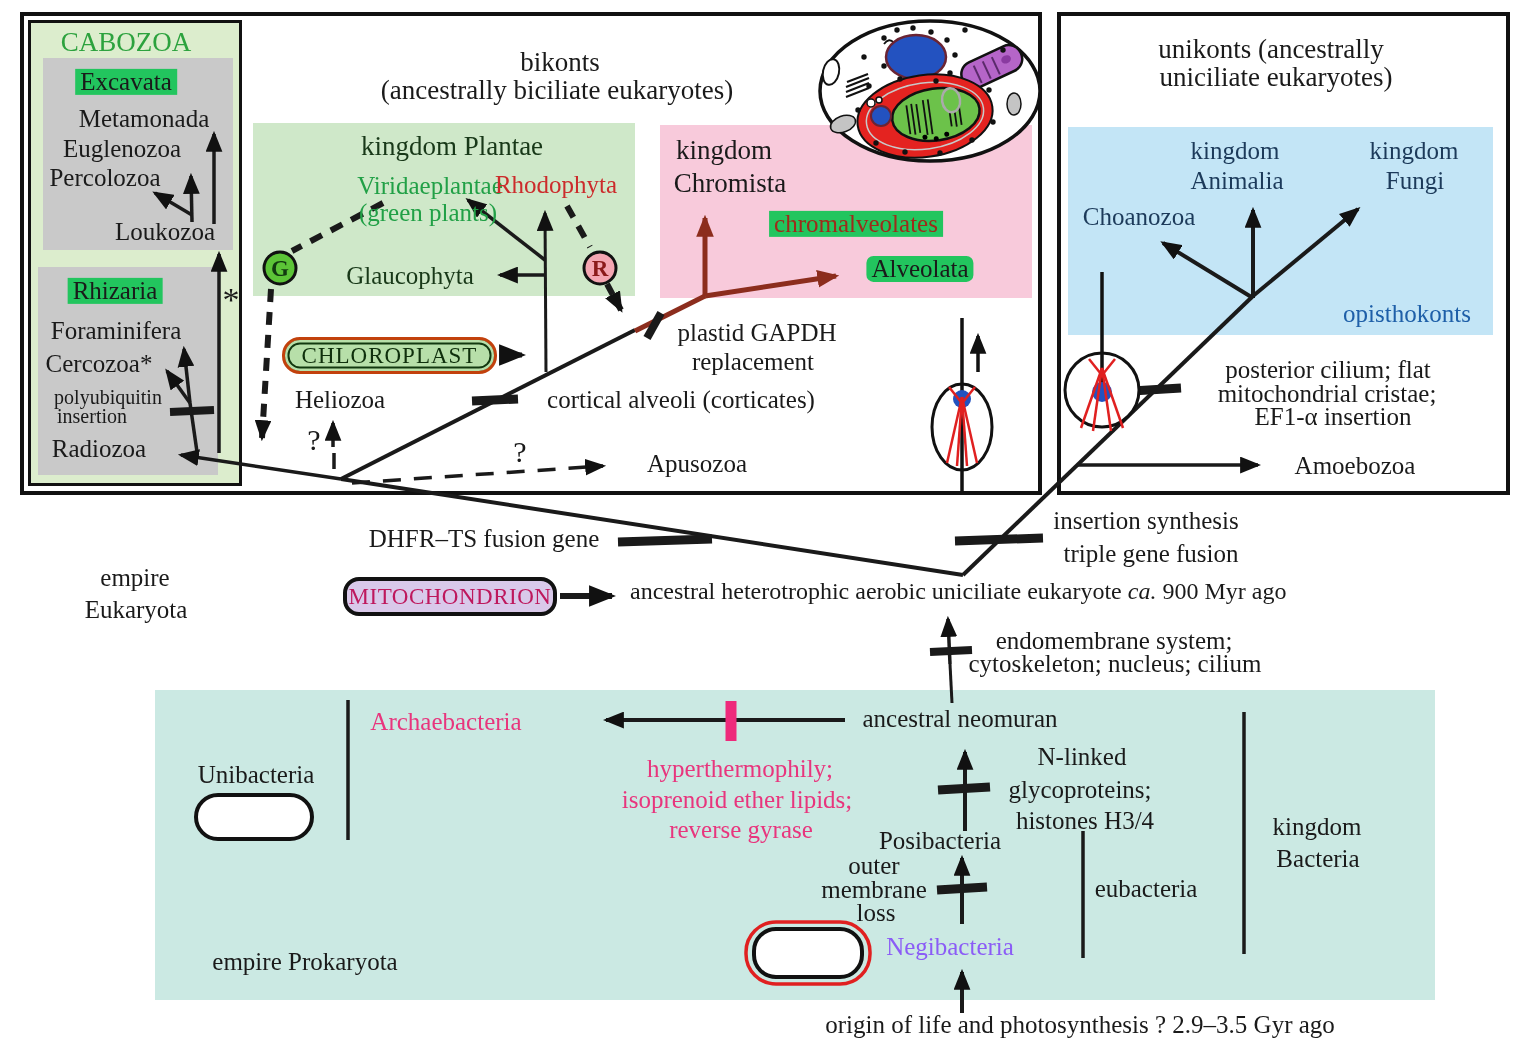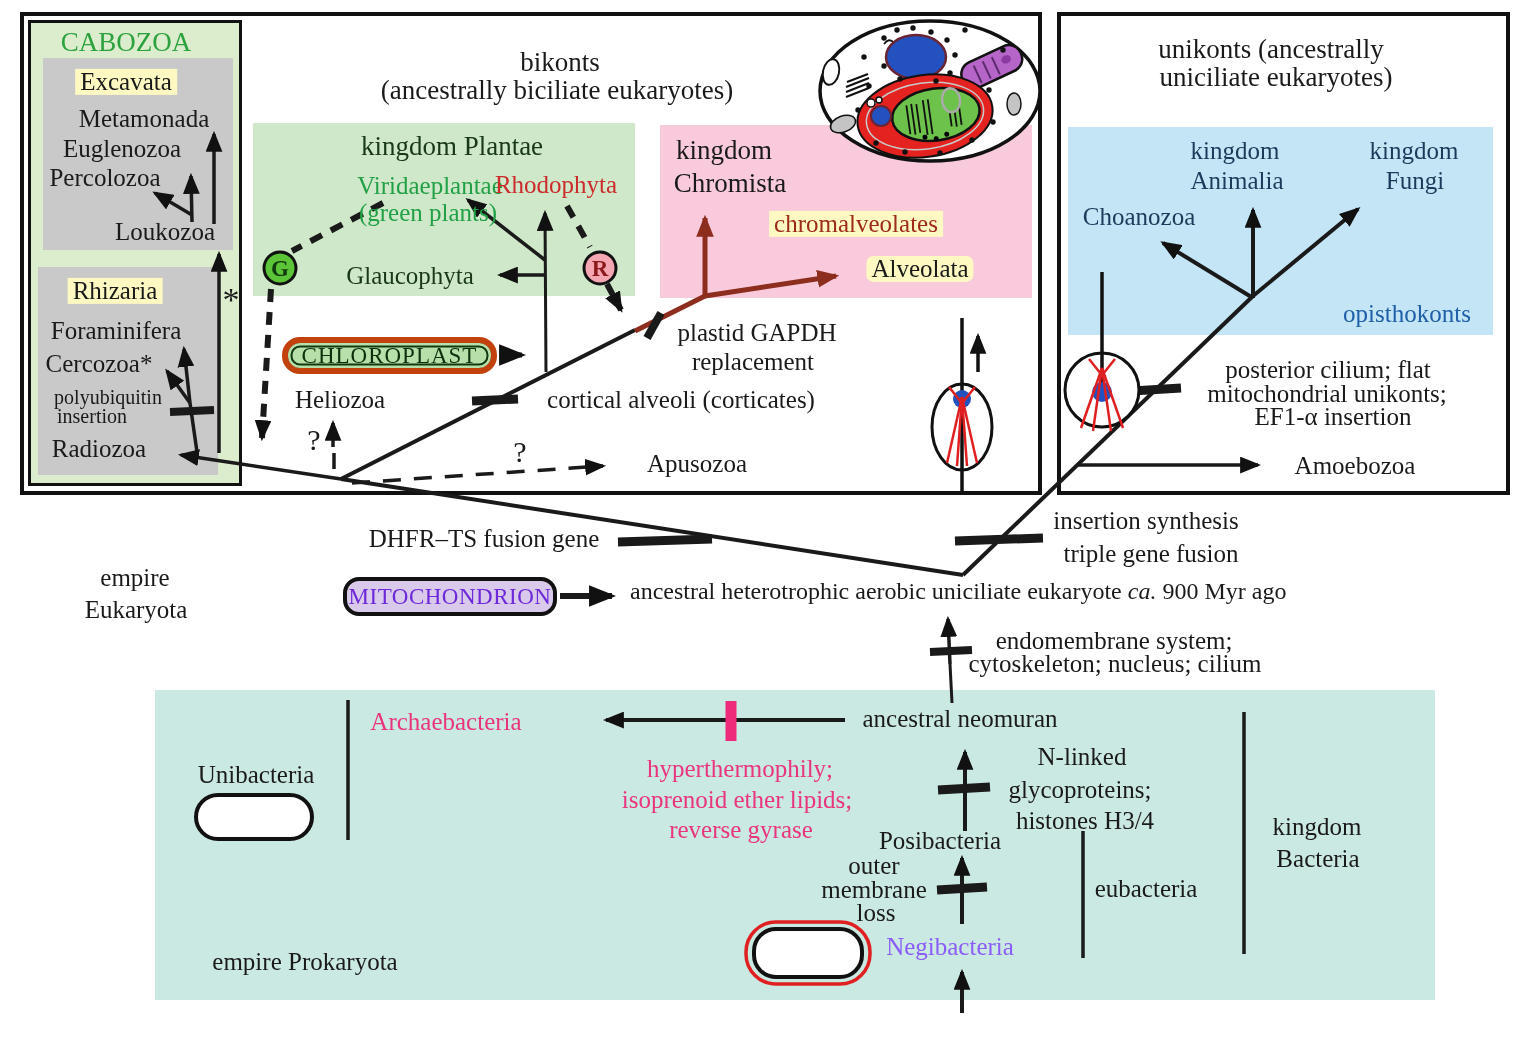--- a/index.html
+++ b/index.html
@@ -15,7 +15,7 @@
   .sm{font-size:20px;}
   .q{font-size:30px;}
   .ast{font-size:34px;}
-  .wbg{background:#fef9c3;padding:0 5px;text-align:center;}
+  .wbg{background:#22c55e;padding:0 5px;text-align:center;}
   .green{color:#21a046;}
   .cabgreen{color:#2ca23e;}
   .dgreen{color:#183818;}

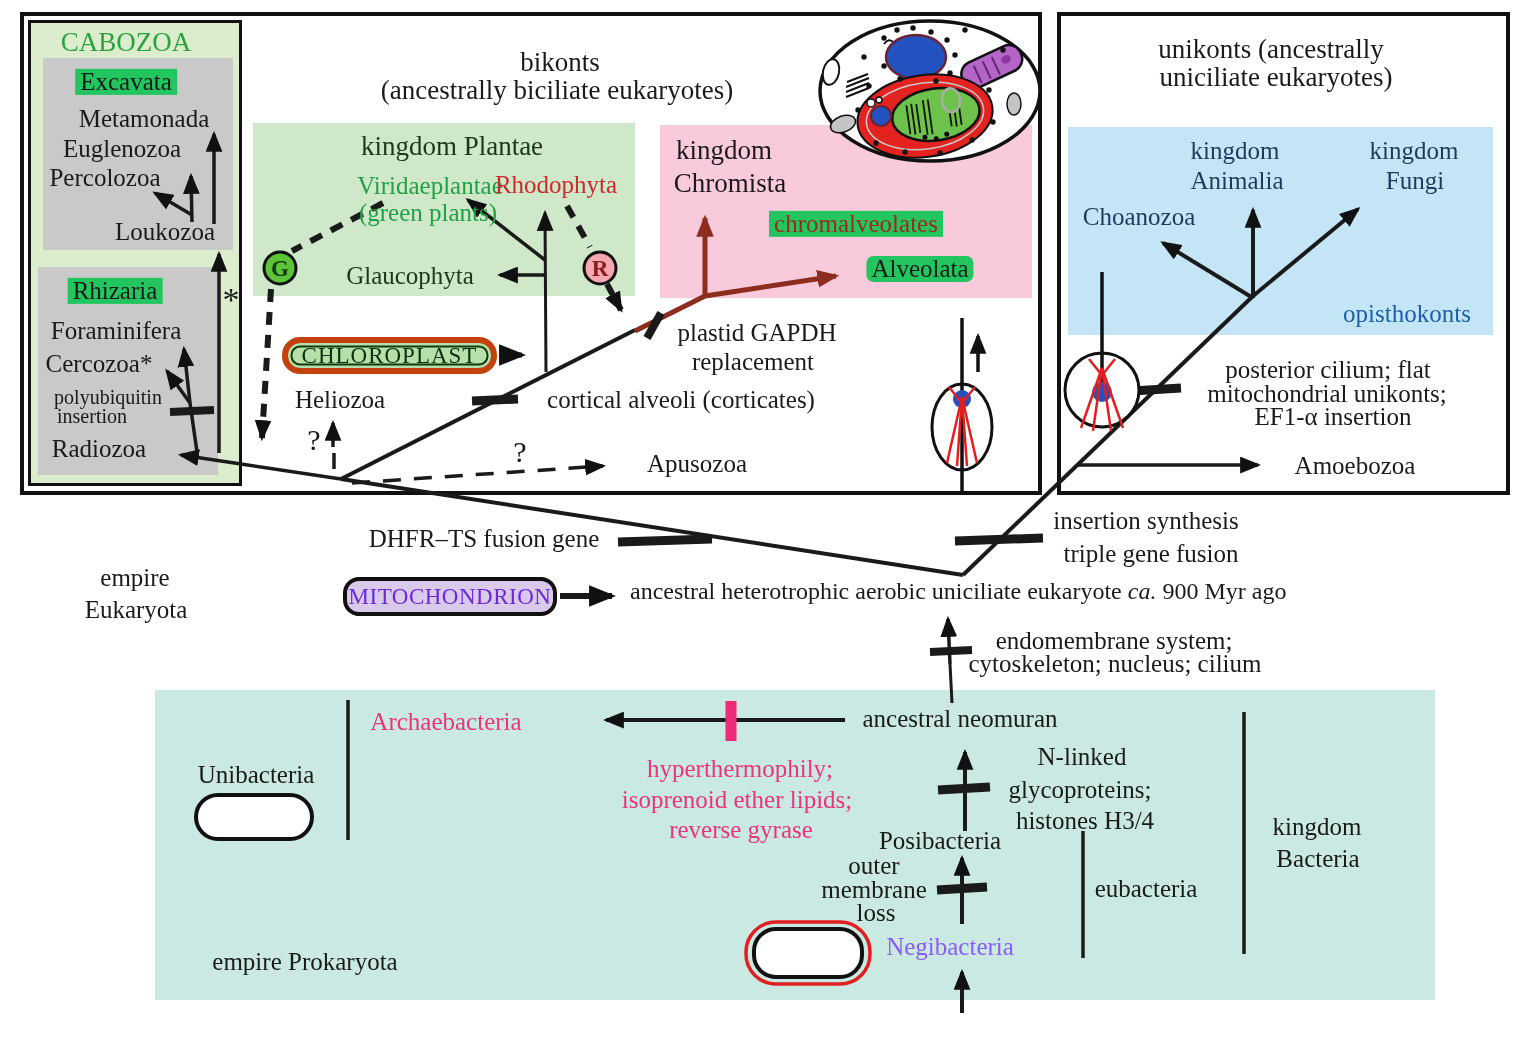--- a/index.html
+++ b/index.html
@@ -28,7 +28,7 @@
   .gletter{color:#123a10;font-weight:bold;font-size:23px;}
   .rletter{color:#8b1a1a;font-weight:bold;font-size:23px;}
   .pill{position:absolute;z-index:3;display:flex;align-items:center;justify-content:center;box-sizing:border-box;}
-  #chloroPill{left:282px;top:337px;width:215px;height:37px;background:#b7dfa9;border:6px solid #c2410c;
+  #chloroPill{left:282px;top:337px;width:215px;height:37px;background:#b7dfa9;border:3px solid #c2410c;
     border-radius:18px;box-shadow:inset 0 0 0 2.5px #b7dfa9, inset 0 0 0 4.5px #12380f;
     font-size:23px;letter-spacing:1px;color:#0f300c;}
   #mitoPill{left:343px;top:577px;width:214px;height:39px;background:#d9c9ea;border:4px solid #111;

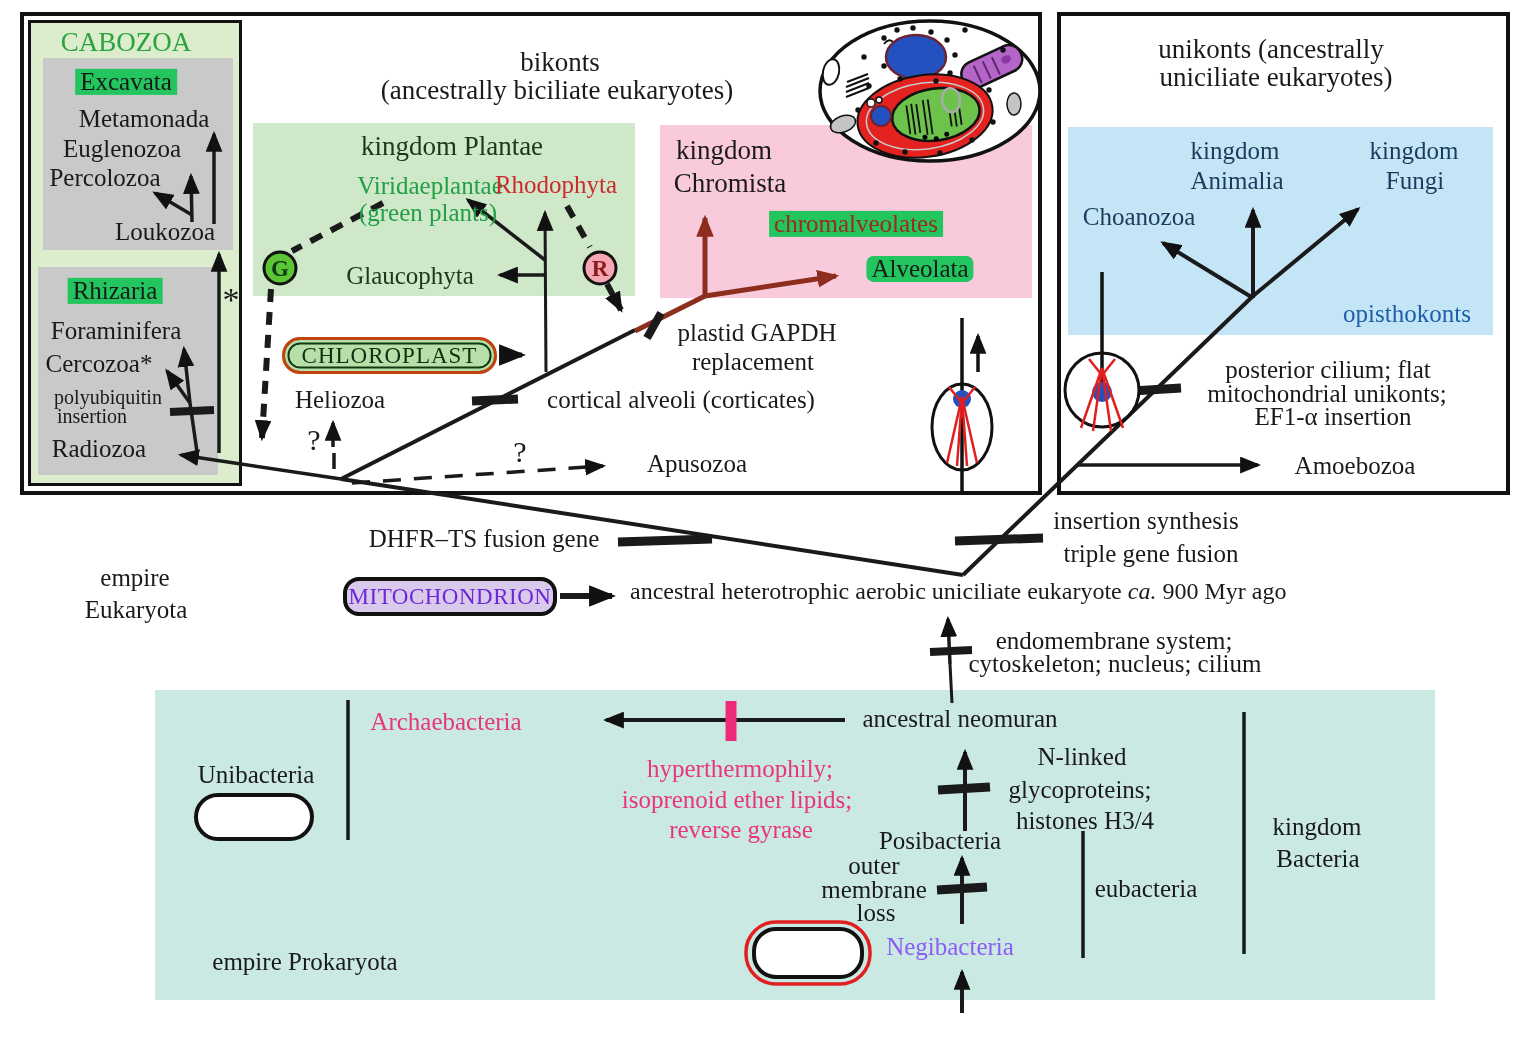--- a/index.html
+++ b/index.html
@@ -298,7 +298,7 @@
   <div class="lb navy" style="left:1139px;top:217px;">Choanozoa</div>
   <div class="lb blue" style="left:1407px;top:314px;">opisthokonts</div>
   <div class="lb" style="left:1328px;top:370px;">posterior cilium; flat</div>
-  <div class="lb" style="left:1327px;top:394px;">mitochondrial unikonts;</div>
+  <div class="lb" style="left:1327px;top:394px;">mitochondrial cristae;</div>
   <div class="lb" style="left:1333px;top:417px;">EF1-α insertion</div>
   <div class="lb" style="left:1355px;top:466px;">Amoebozoa</div>
 

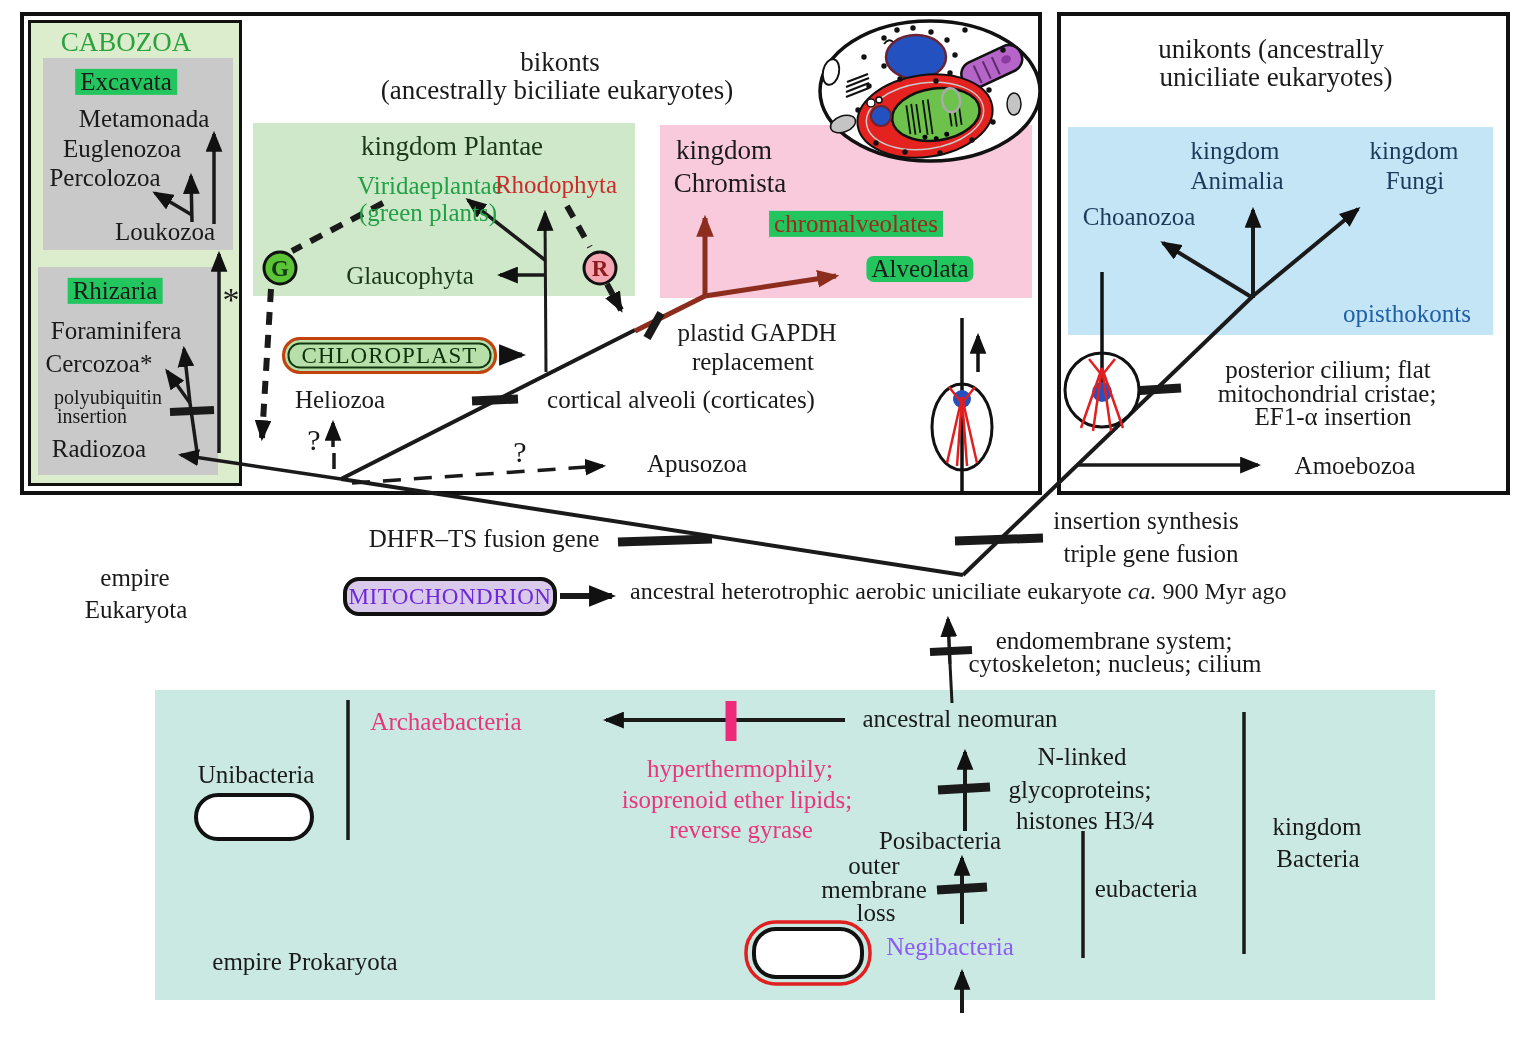--- a/index.html
+++ b/index.html
@@ -32,7 +32,7 @@
     border-radius:18px;box-shadow:inset 0 0 0 2.5px #b7dfa9, inset 0 0 0 4.5px #12380f;
     font-size:23px;letter-spacing:1px;color:#0f300c;}
   #mitoPill{left:343px;top:577px;width:214px;height:39px;background:#d9c9ea;border:4px solid #111;
-    border-radius:16px;font-size:23px;letter-spacing:0.5px;color:#6d28d9;}
+    border-radius:16px;font-size:23px;letter-spacing:0.5px;color:#be185d;}
   .ital{font-style:italic;}
 </style>
 </head>

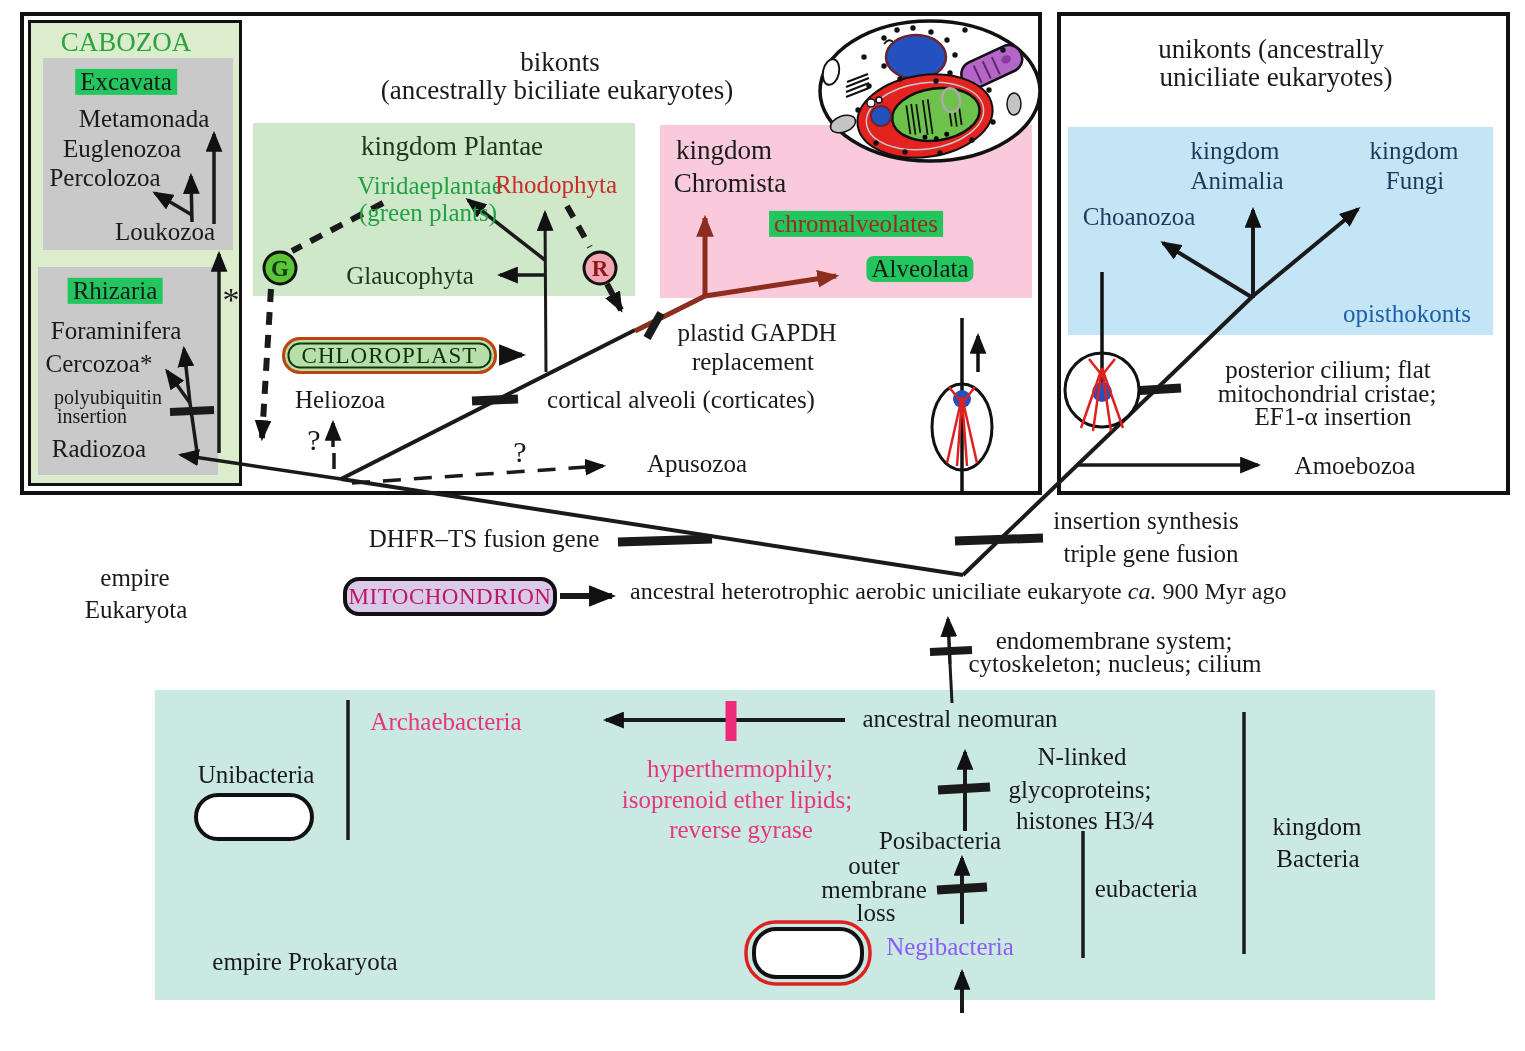--- a/index.html
+++ b/index.html
@@ -333,6 +333,7 @@
   <div class="lb" style="left:1318px;top:859px;">Bacteria</div>
   <div class="lb ngreen" style="left:950px;top:947px;">Negibacteria</div>
   <div class="lb" style="left:305px;top:962px;">empire Prokaryota</div>
+  <div class="lb" style="left:1080px;top:1025px;">origin of life and photosynthesis ? 2.9–3.5 Gyr ago</div>
 
 </div>
 

